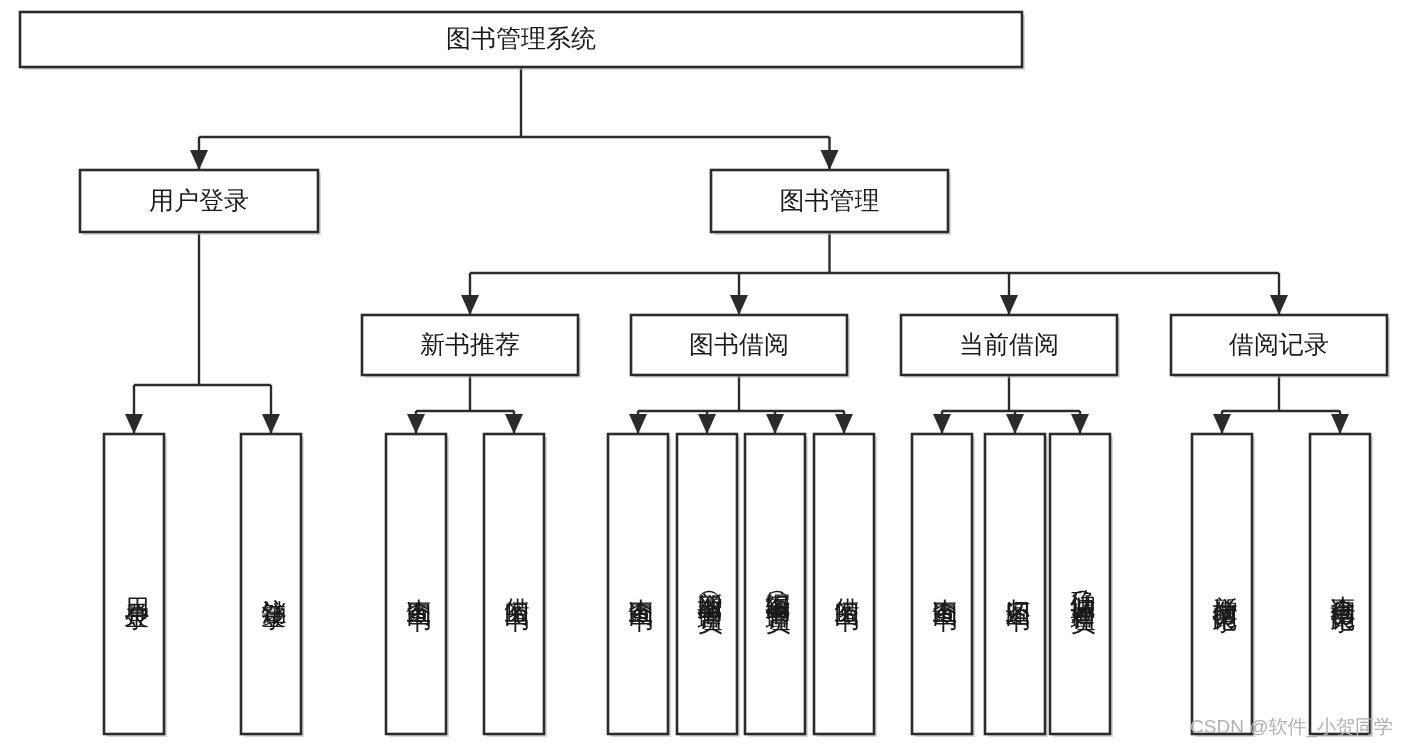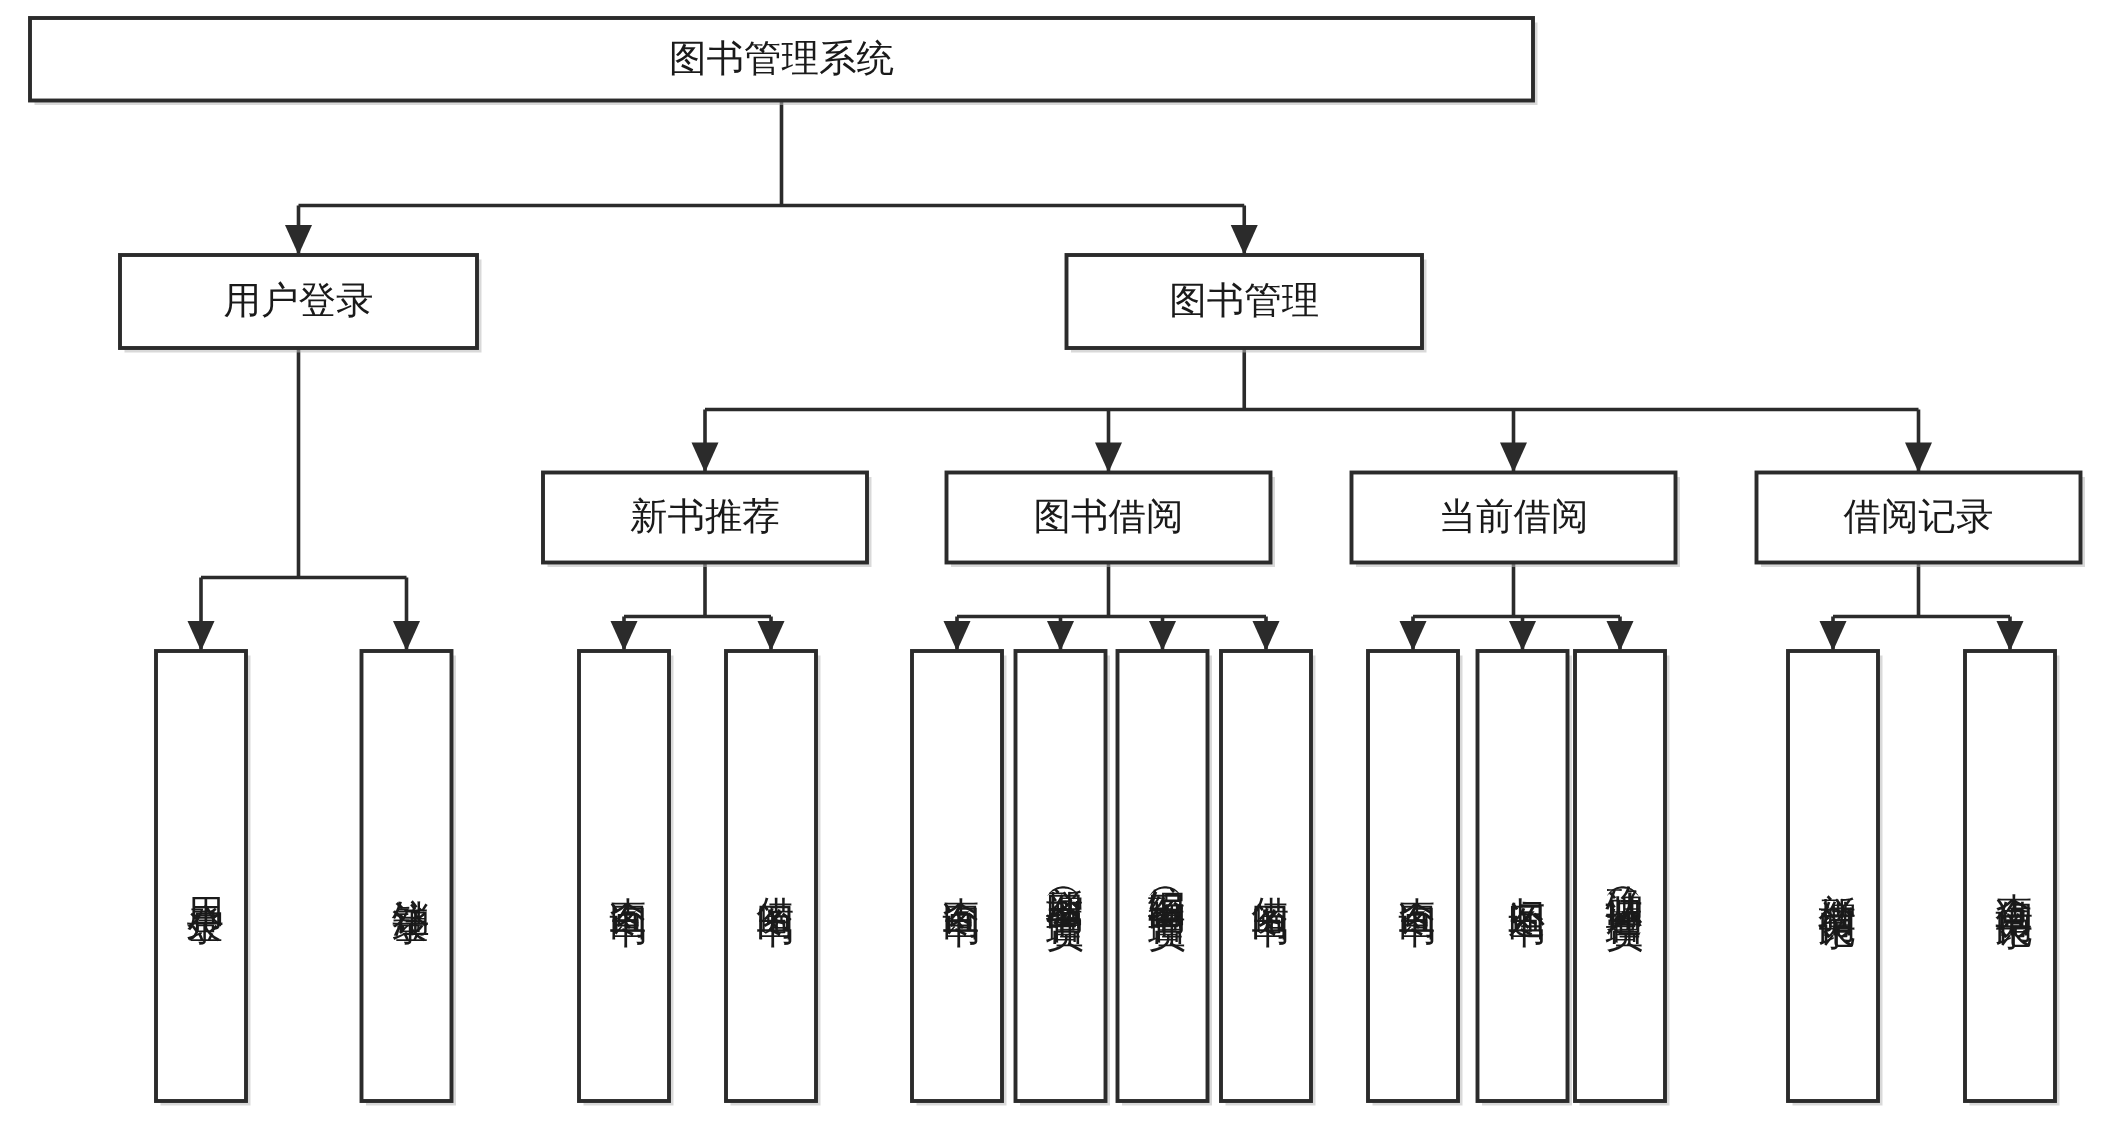--- a/index.html
+++ b/index.html
@@ -238,6 +238,7 @@
         </g>
       </g>
   </svg>
+  <div class="watermark-text">CSDN @软件_小贺同学</div>
 </div>
 
 </body></html>

